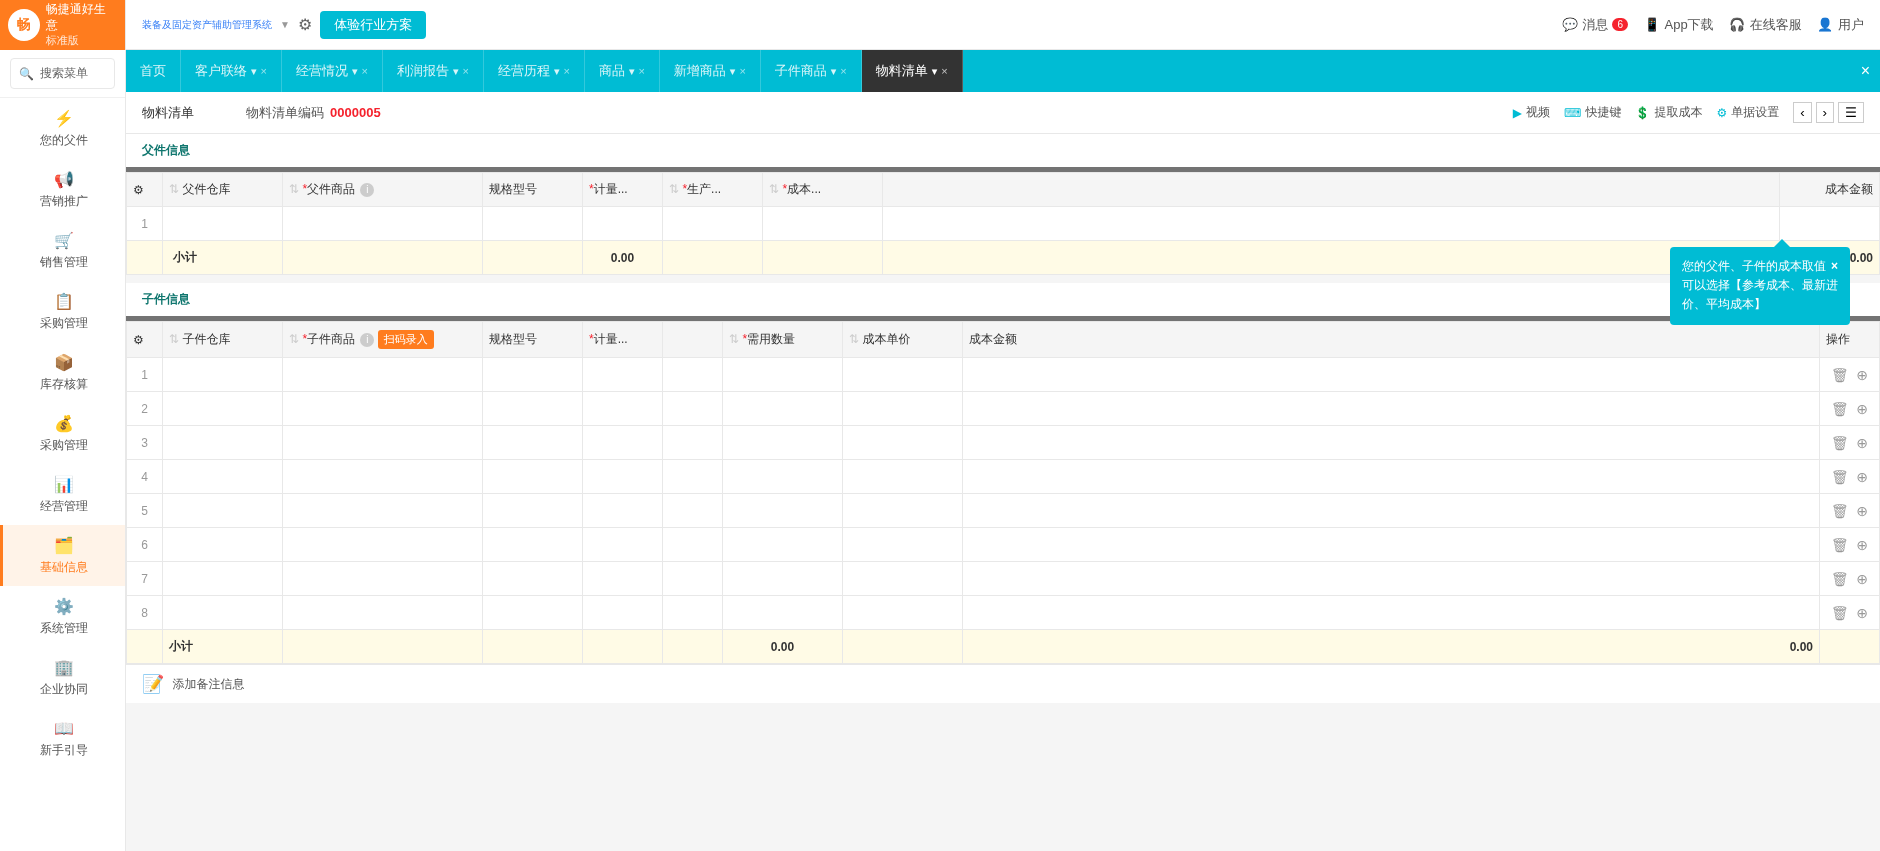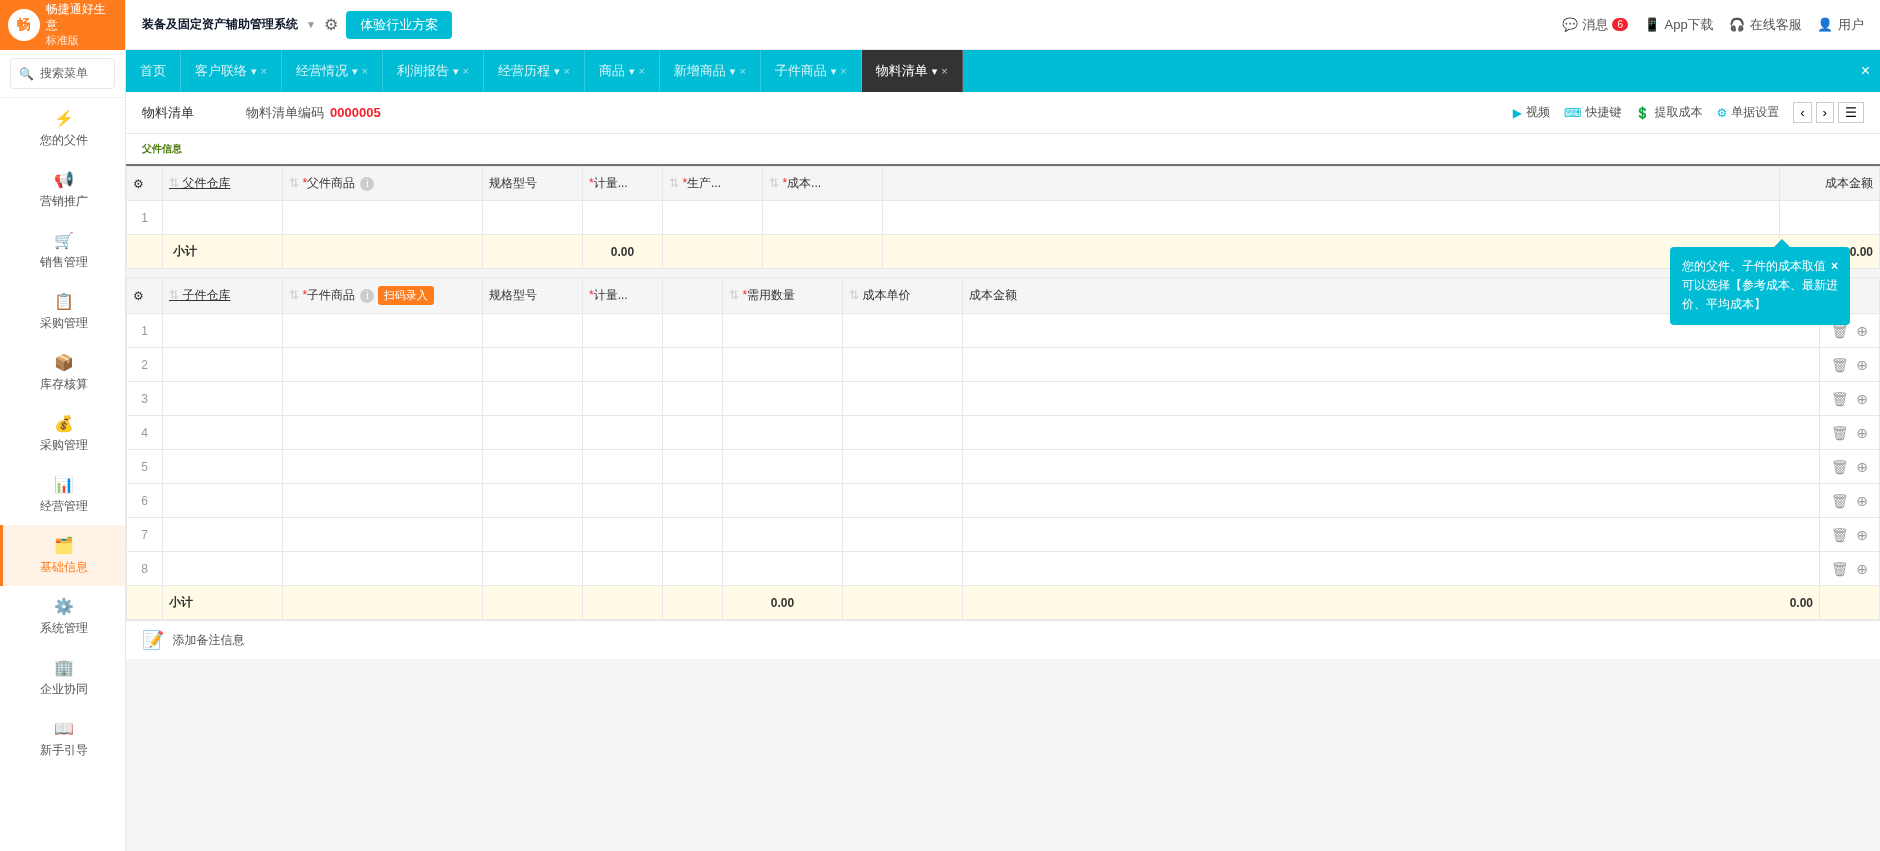--- a/index.html
+++ b/index.html
@@ -106,7 +106,7 @@
       align-items: center;
       gap: 8px;
     }
-    .system-title { color: #0f172a; font-size: 12px; font-weight: bold; }
+    .system-title { color: #3b82f6; font-size: 10px; }
     .topbar-right {
       display: flex;
       align-items: center;

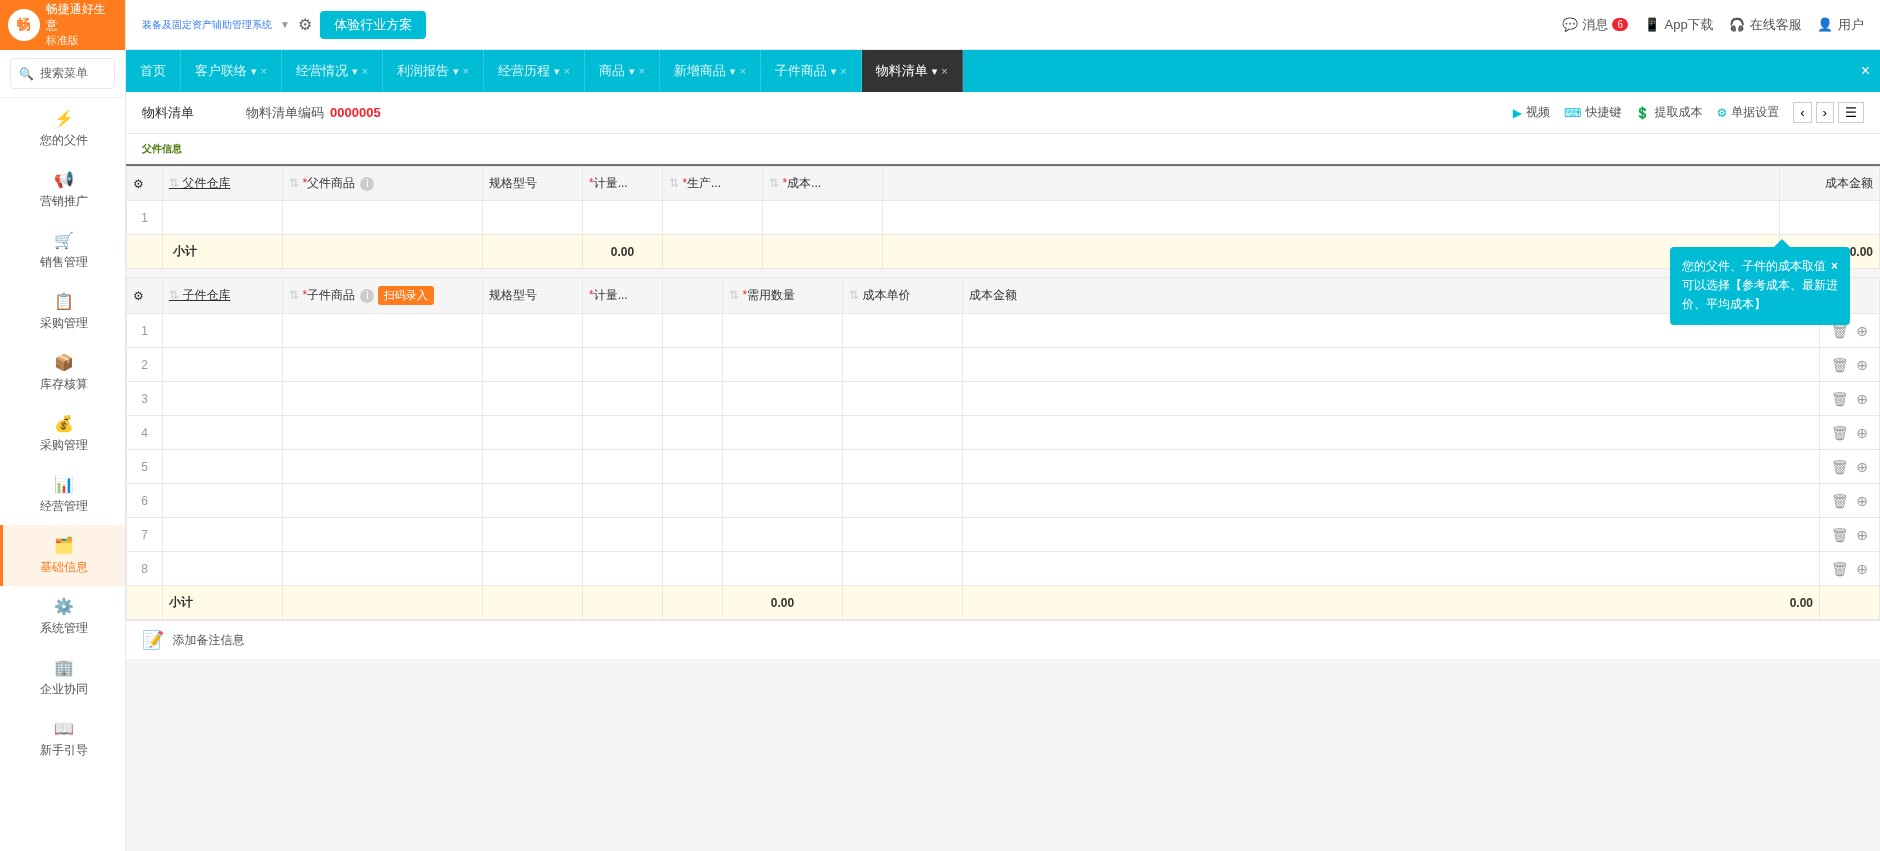--- a/index.html
+++ b/index.html
@@ -221,10 +221,10 @@
     }
     .section-title {
       padding: 8px 16px;
-      font-size: 10px;
+      font-size: 12px;
       font-weight: bold;
-      color: #4d7c0f;
-      border-bottom: 2px solid #737373;
+      color: #0f766e;
+      border-bottom: 5px solid #737373;
     }
 
     

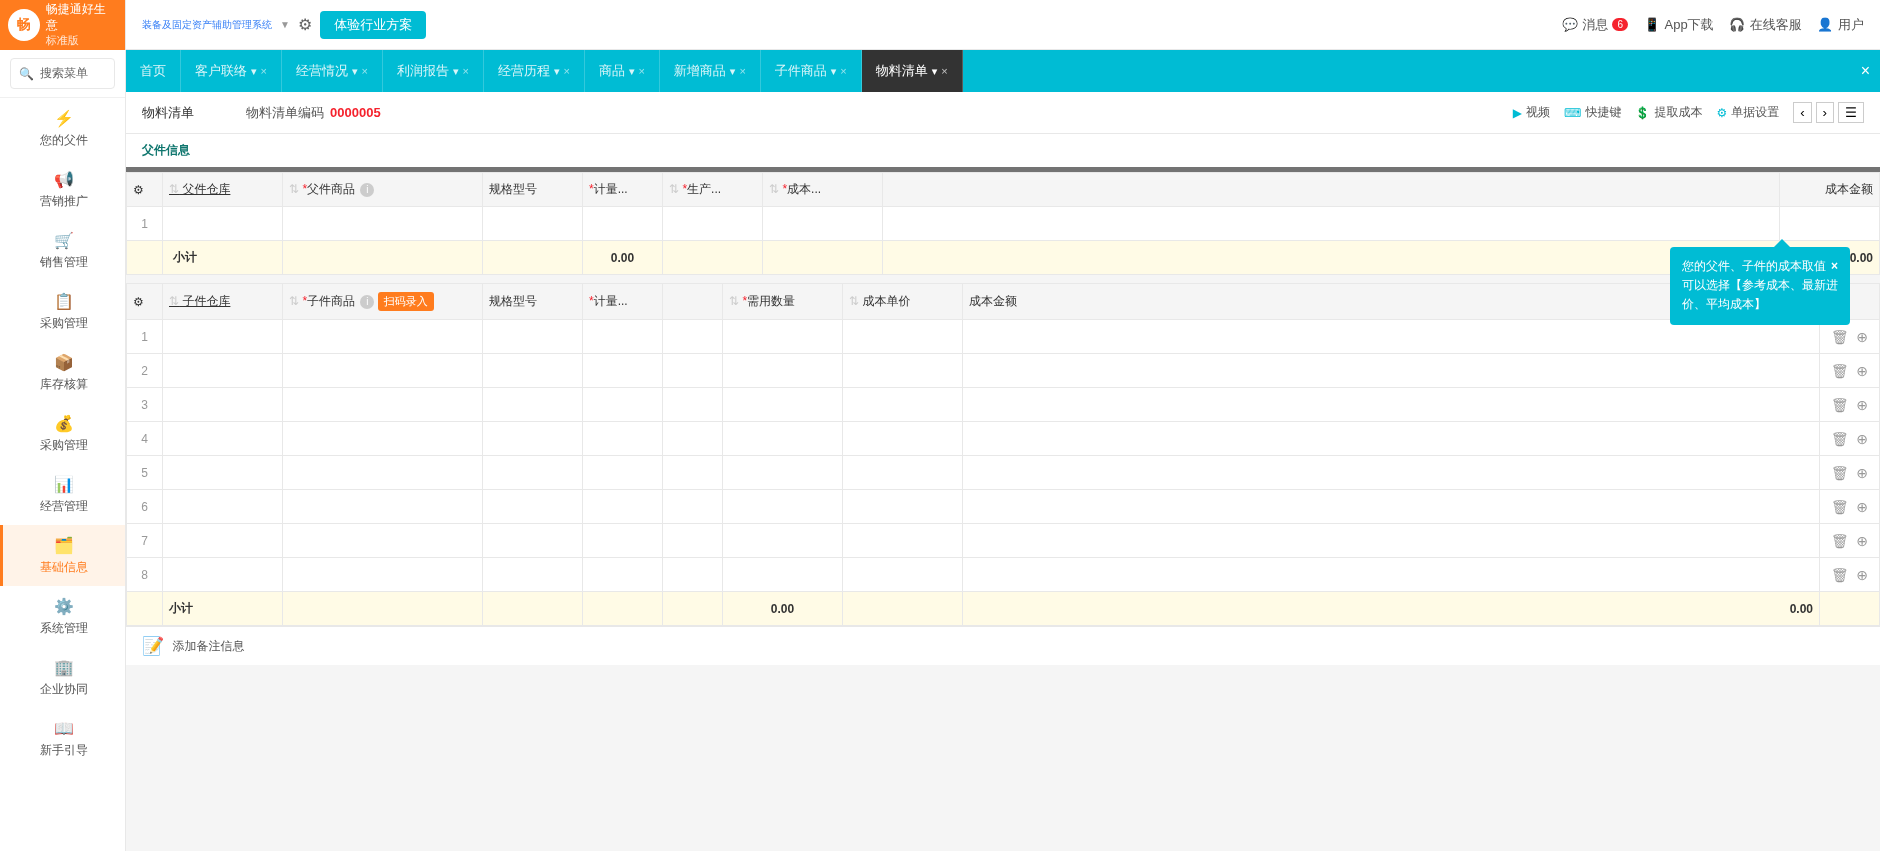--- a/index.html
+++ b/index.html
@@ -259,7 +259,7 @@
       width: 30px;
     }
     .col-settings { width: 36px; text-align: center; }
-    .col-warehouse { width: 120px; text-decoration: underline; }
+    .col-warehouse { width: 120px; }
     .col-goods { width: 200px; }
     .col-spec { width: 100px; }
     .col-unit { width: 80px; }

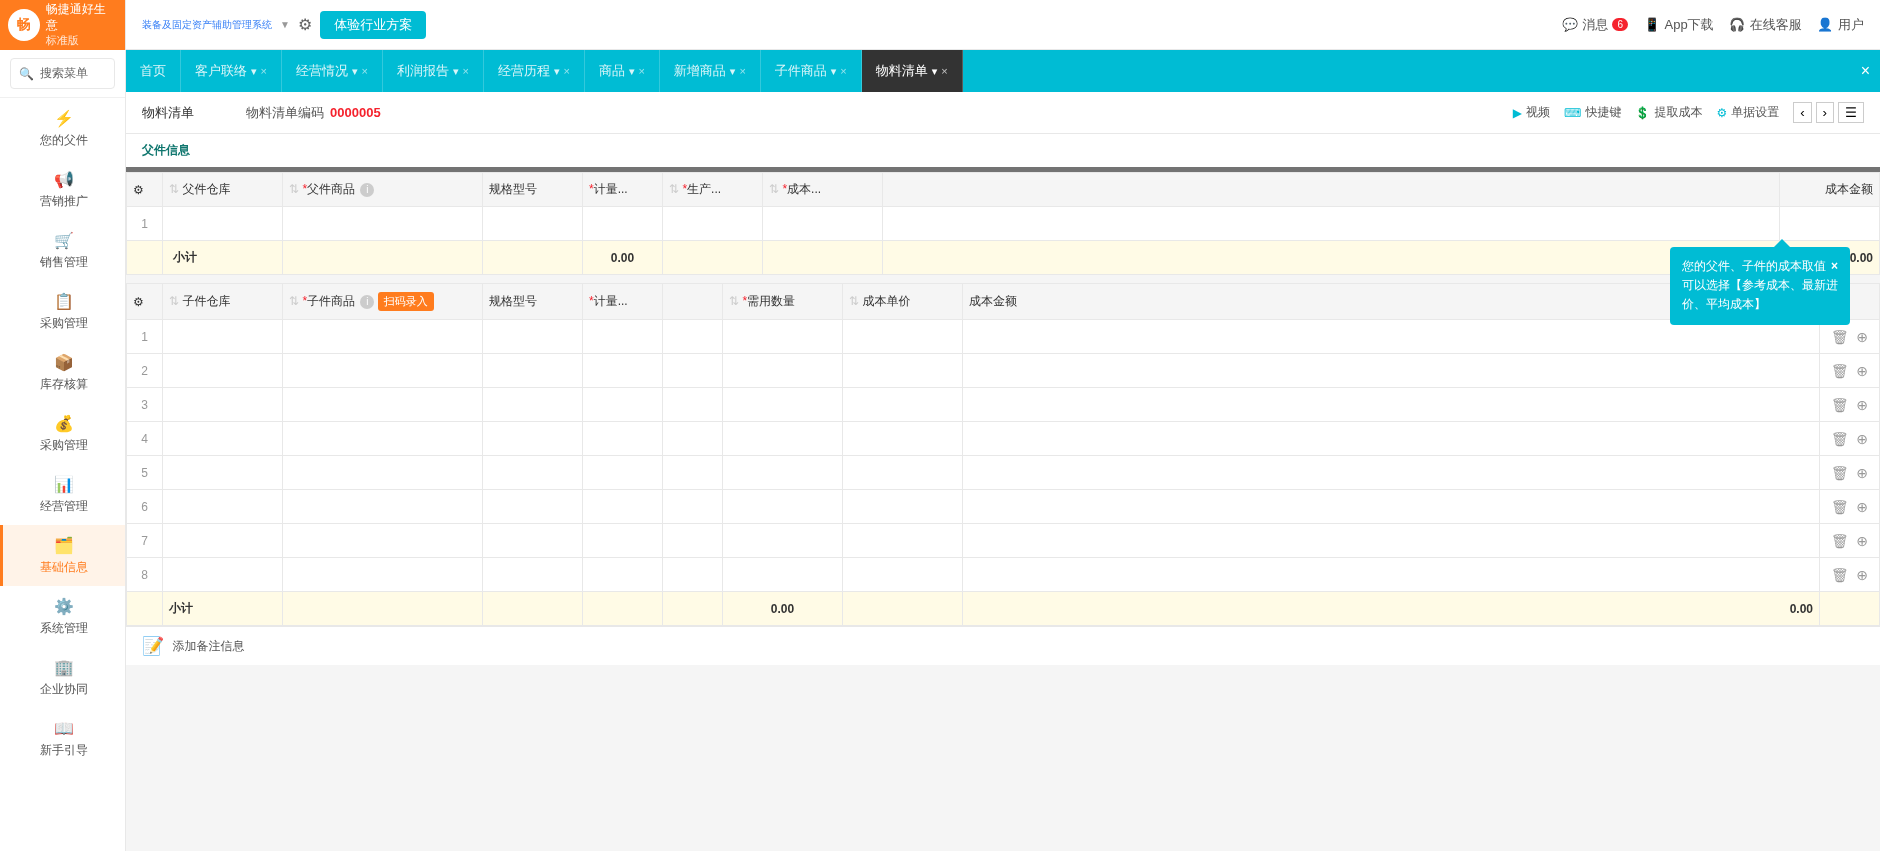--- a/index.html
+++ b/index.html
@@ -597,6 +597,7 @@
     </div>
 
     <div class="section" style="margin-top:8px;">
+      <div class="section-title">子件信息</div>
       <table class="data-table">
         <thead>
           <tr>

